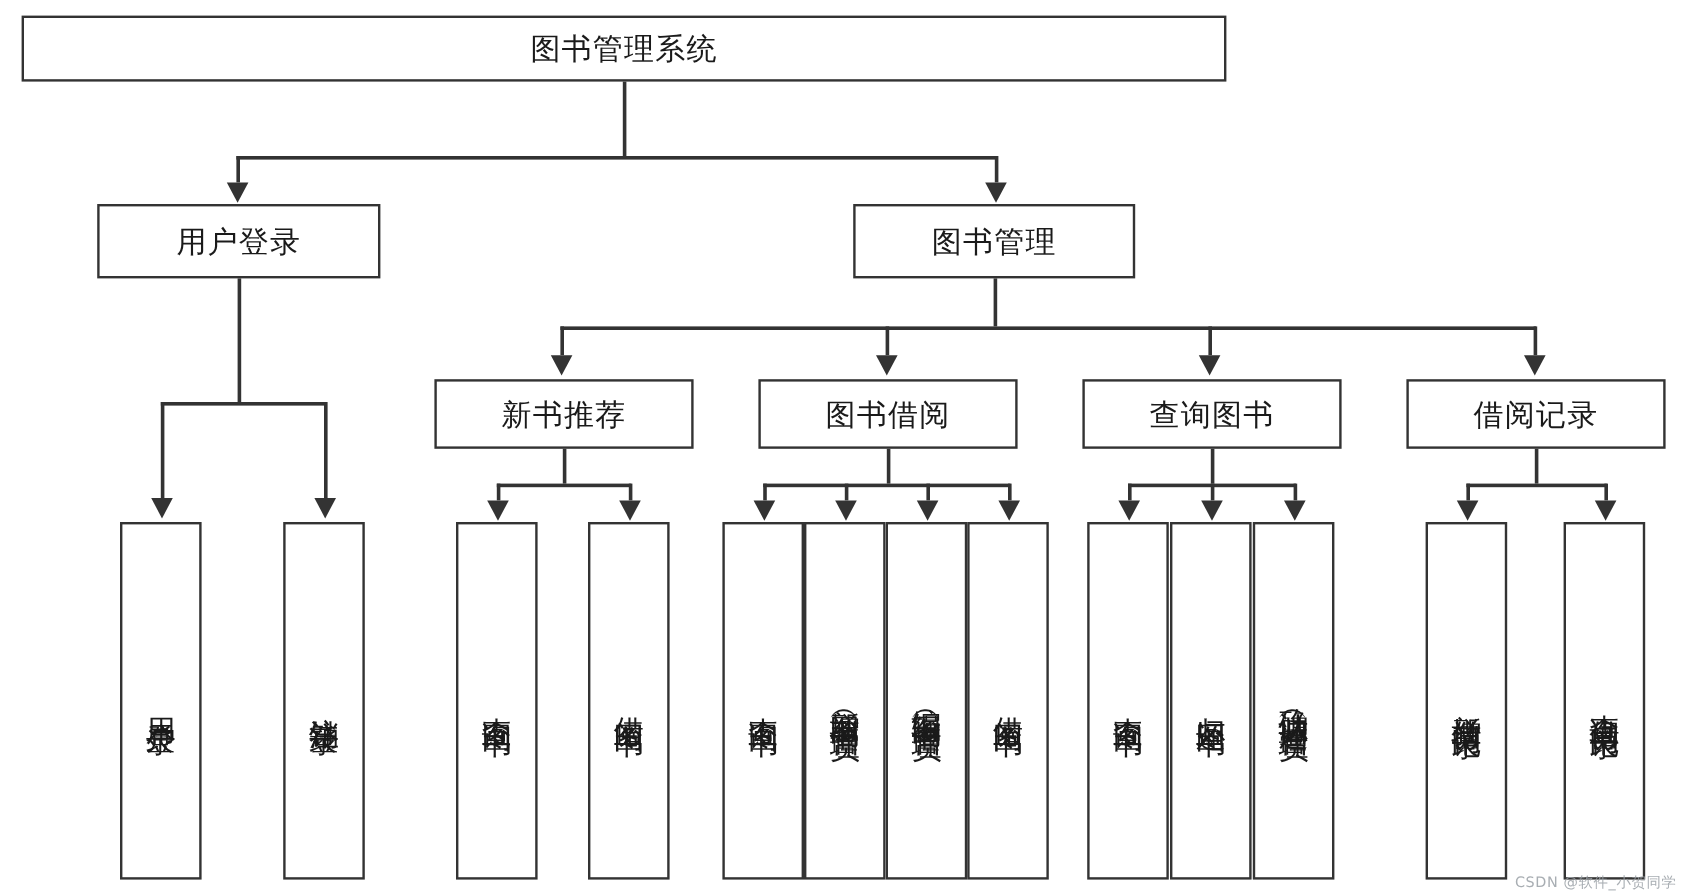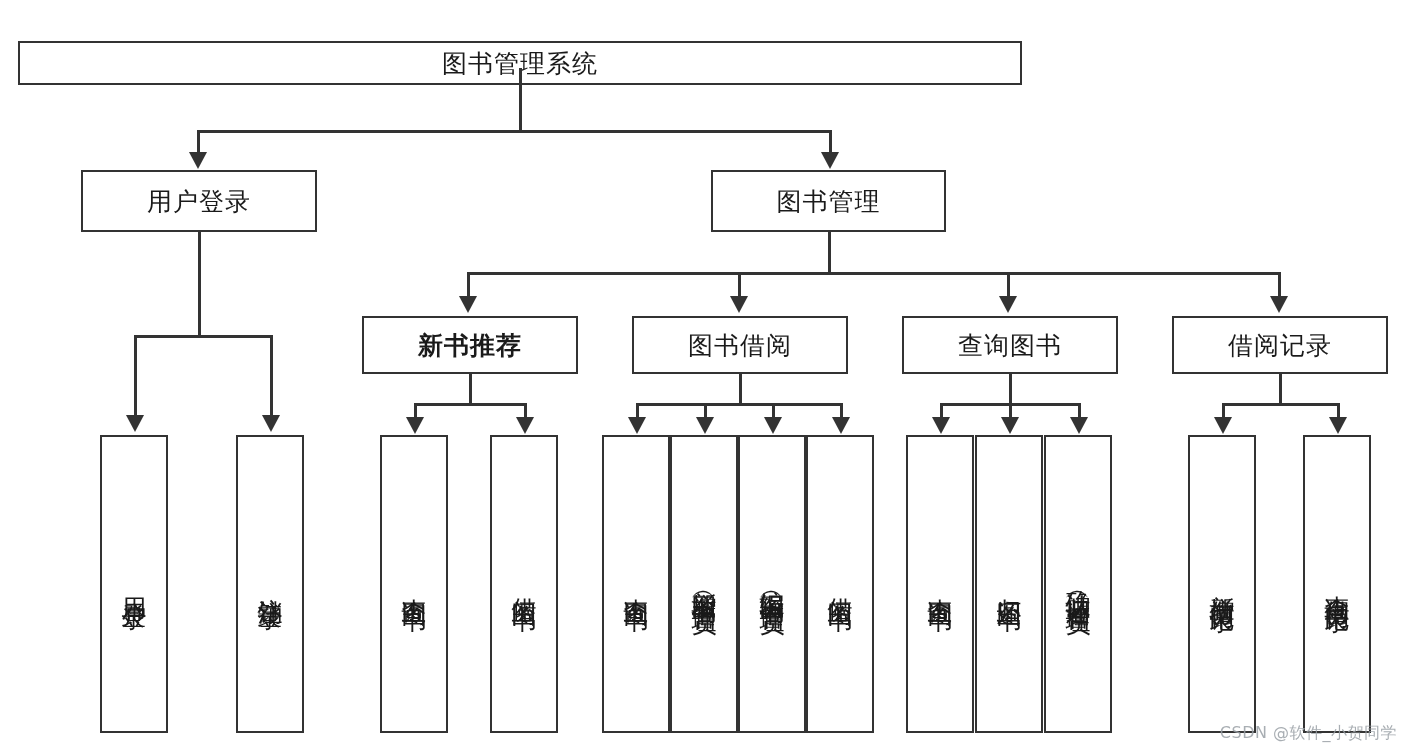--- a/index.html
+++ b/index.html
@@ -77,7 +77,7 @@
 
 <div id="canvas">
 
-  <div class="node horiz" style="left:18px; top:13px; width:1004px; height:44px;margin-top:28px;">
+  <div class="node horiz" style="left:18px; top:13px; width:1004px; height:55px;">
     <span class="label">图书管理系统</span>
   </div>
 

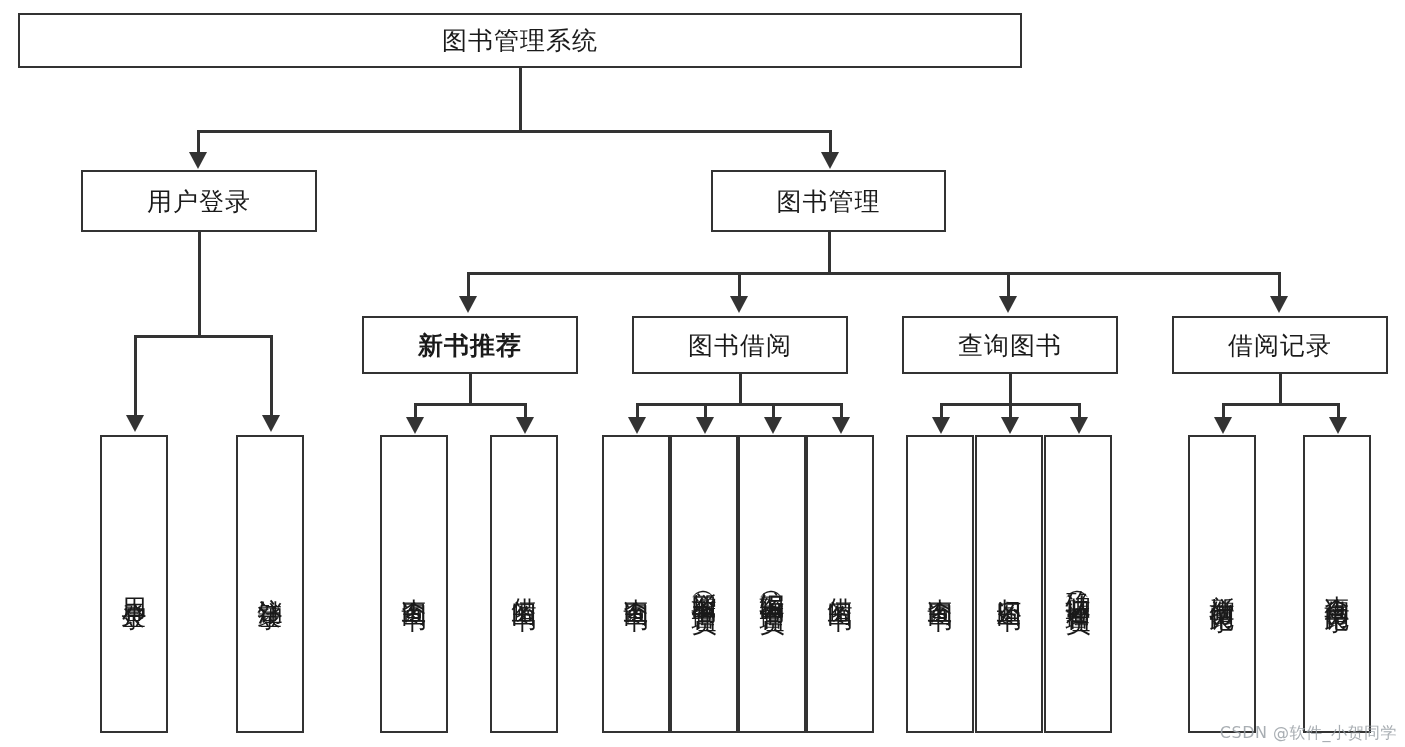--- a/index.html
+++ b/index.html
@@ -116,7 +116,7 @@
   <div class="arrow" style="left:999px; top:296px;"></div>
   <div class="arrow" style="left:1270px; top:296px;"></div>
 
-  <div class="node horiz" style="left:362px; top:316px; width:216px; height:58px;font-weight:bold;">
+  <div class="node horiz" style="left:362px; top:316px; width:216px; height:58px;">
     <span class="label">新书推荐</span>
   </div>
 

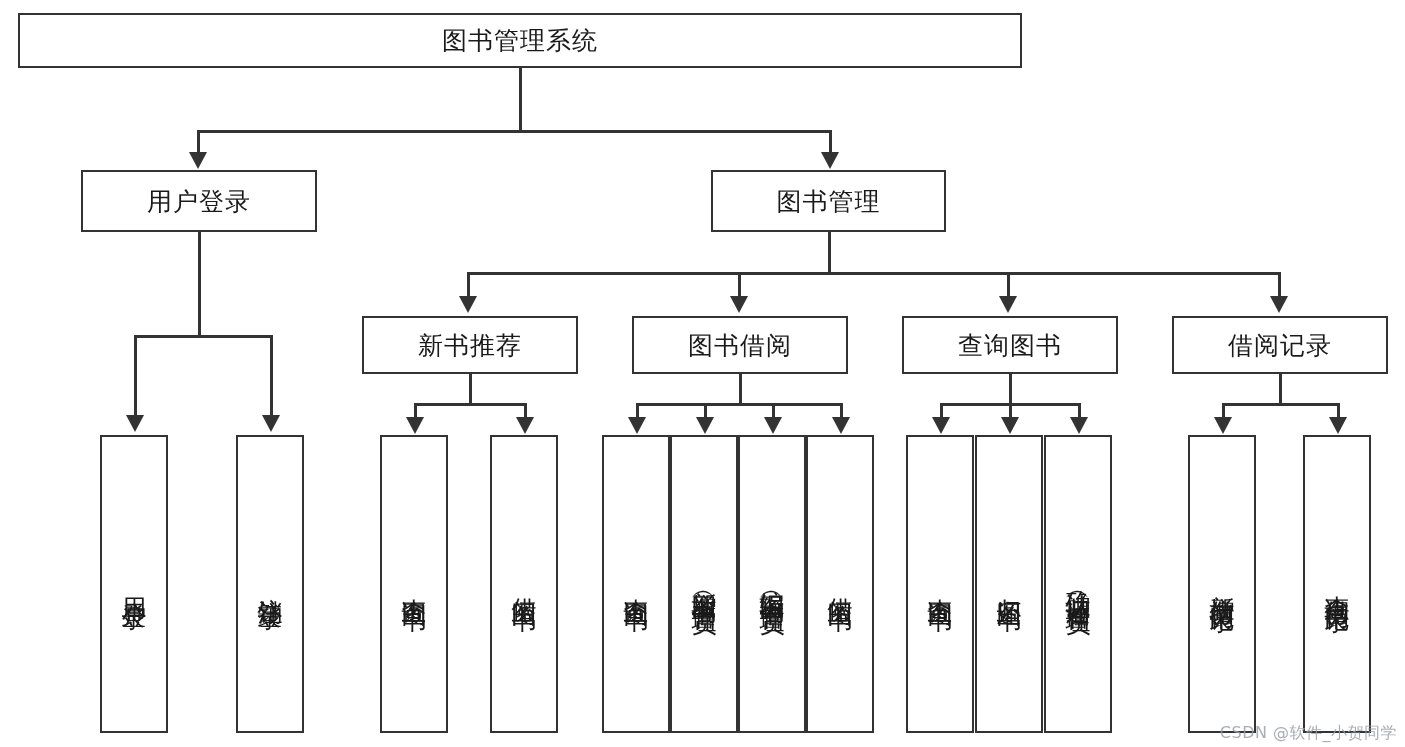--- a/index.html
+++ b/index.html
@@ -65,7 +65,7 @@
     position: absolute;
     right: 8px;
     bottom: 3px;
-    font-size: 16px;
+    font-size: 12px;
     color: #9aa0a6;
     opacity: 0.85;
     white-space: nowrap;

